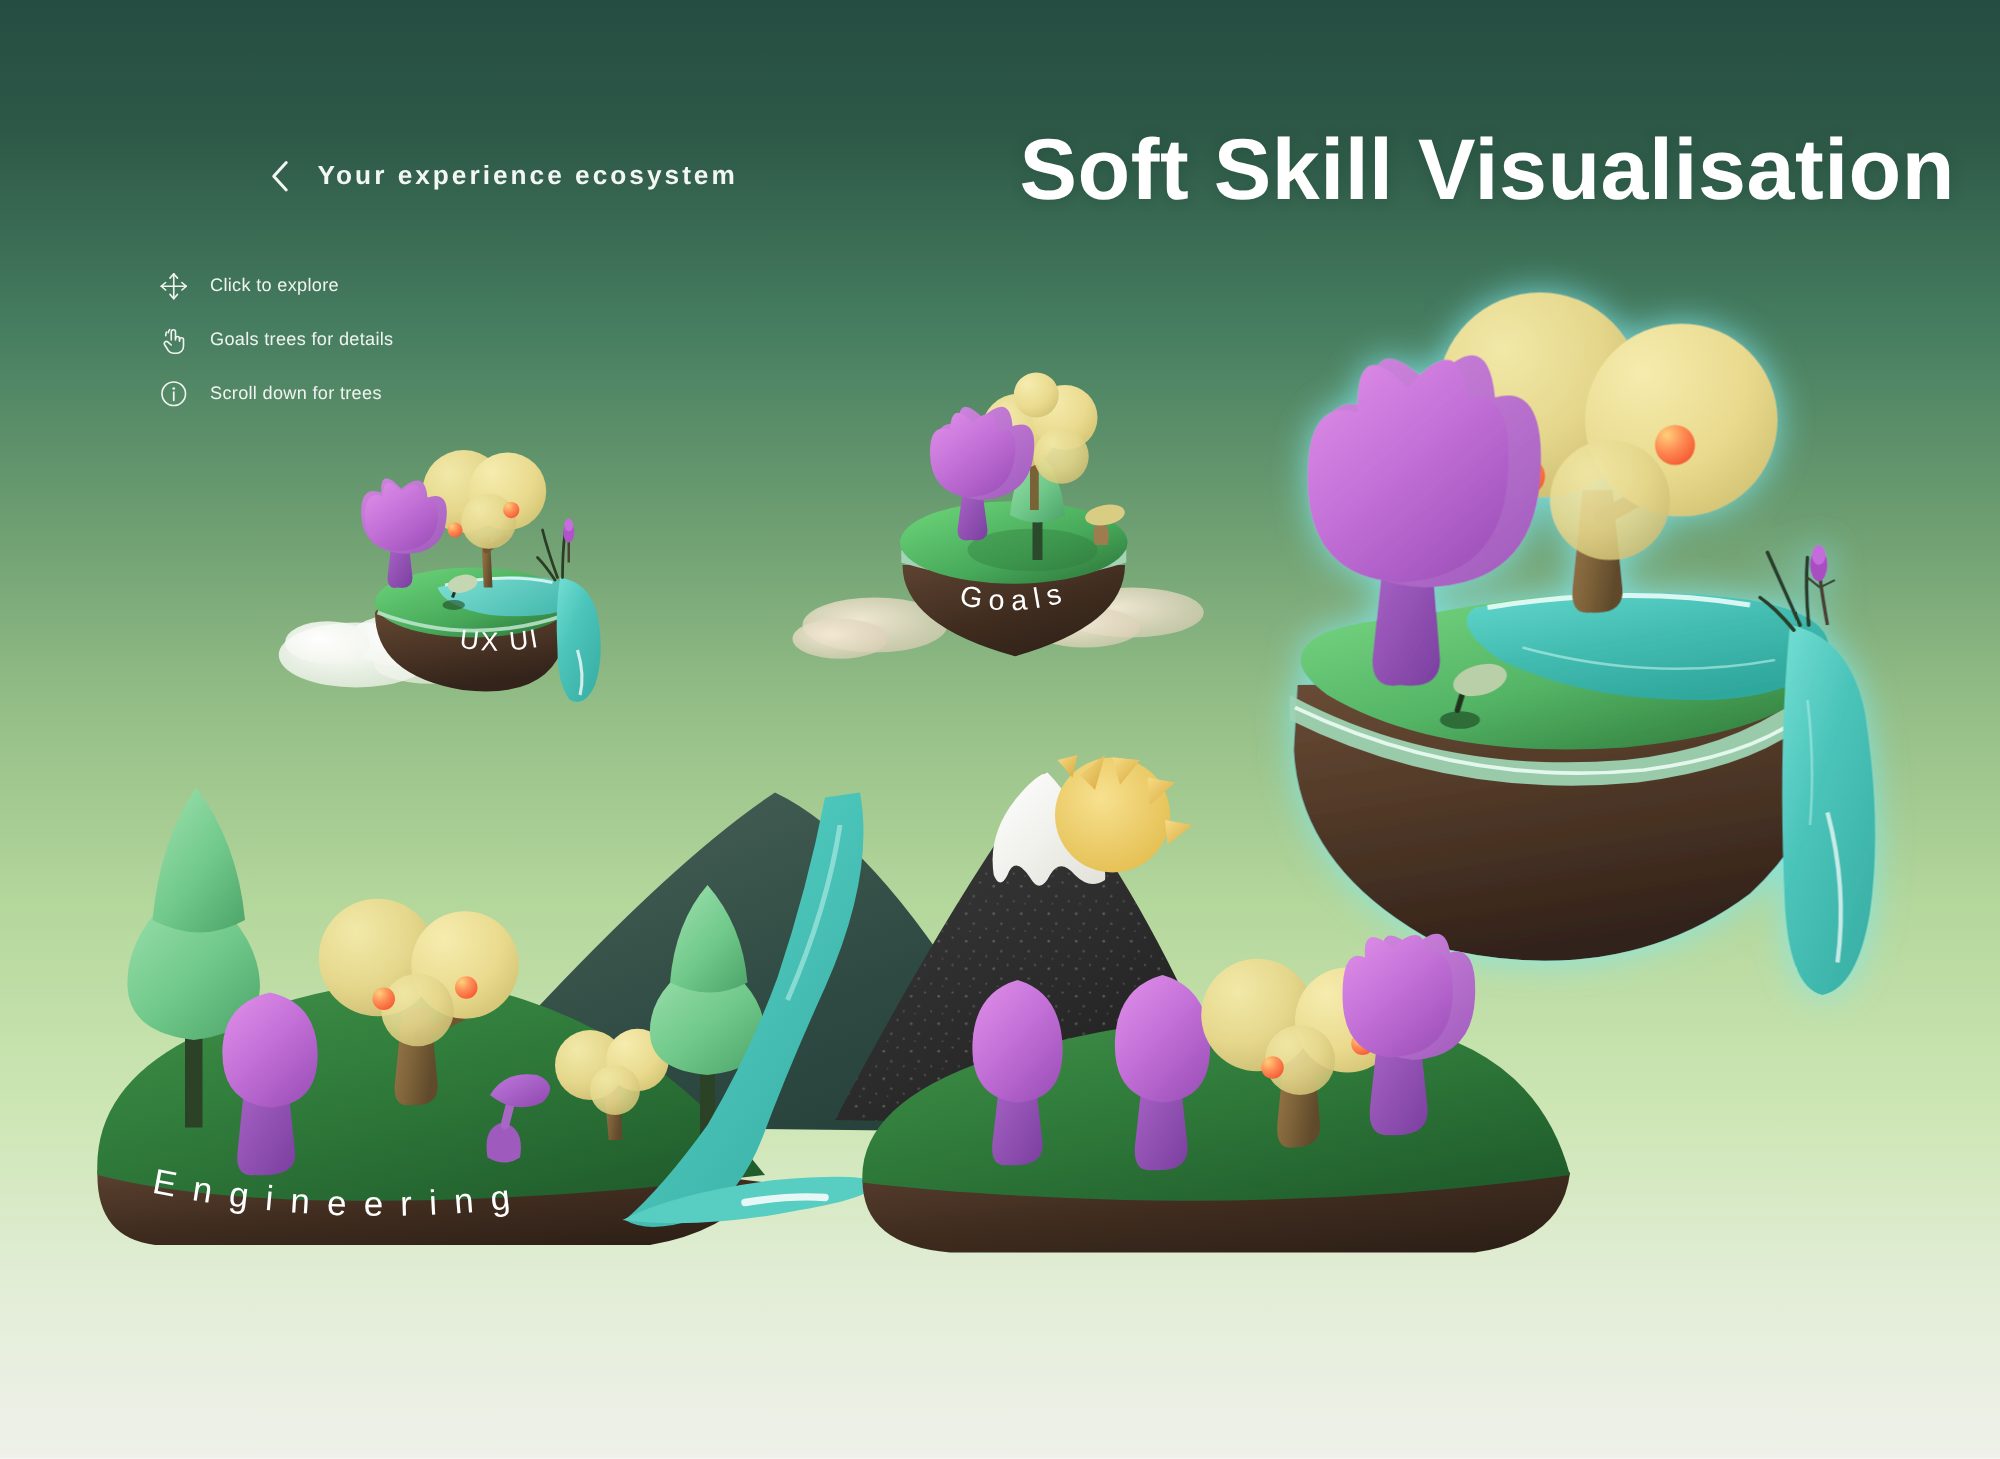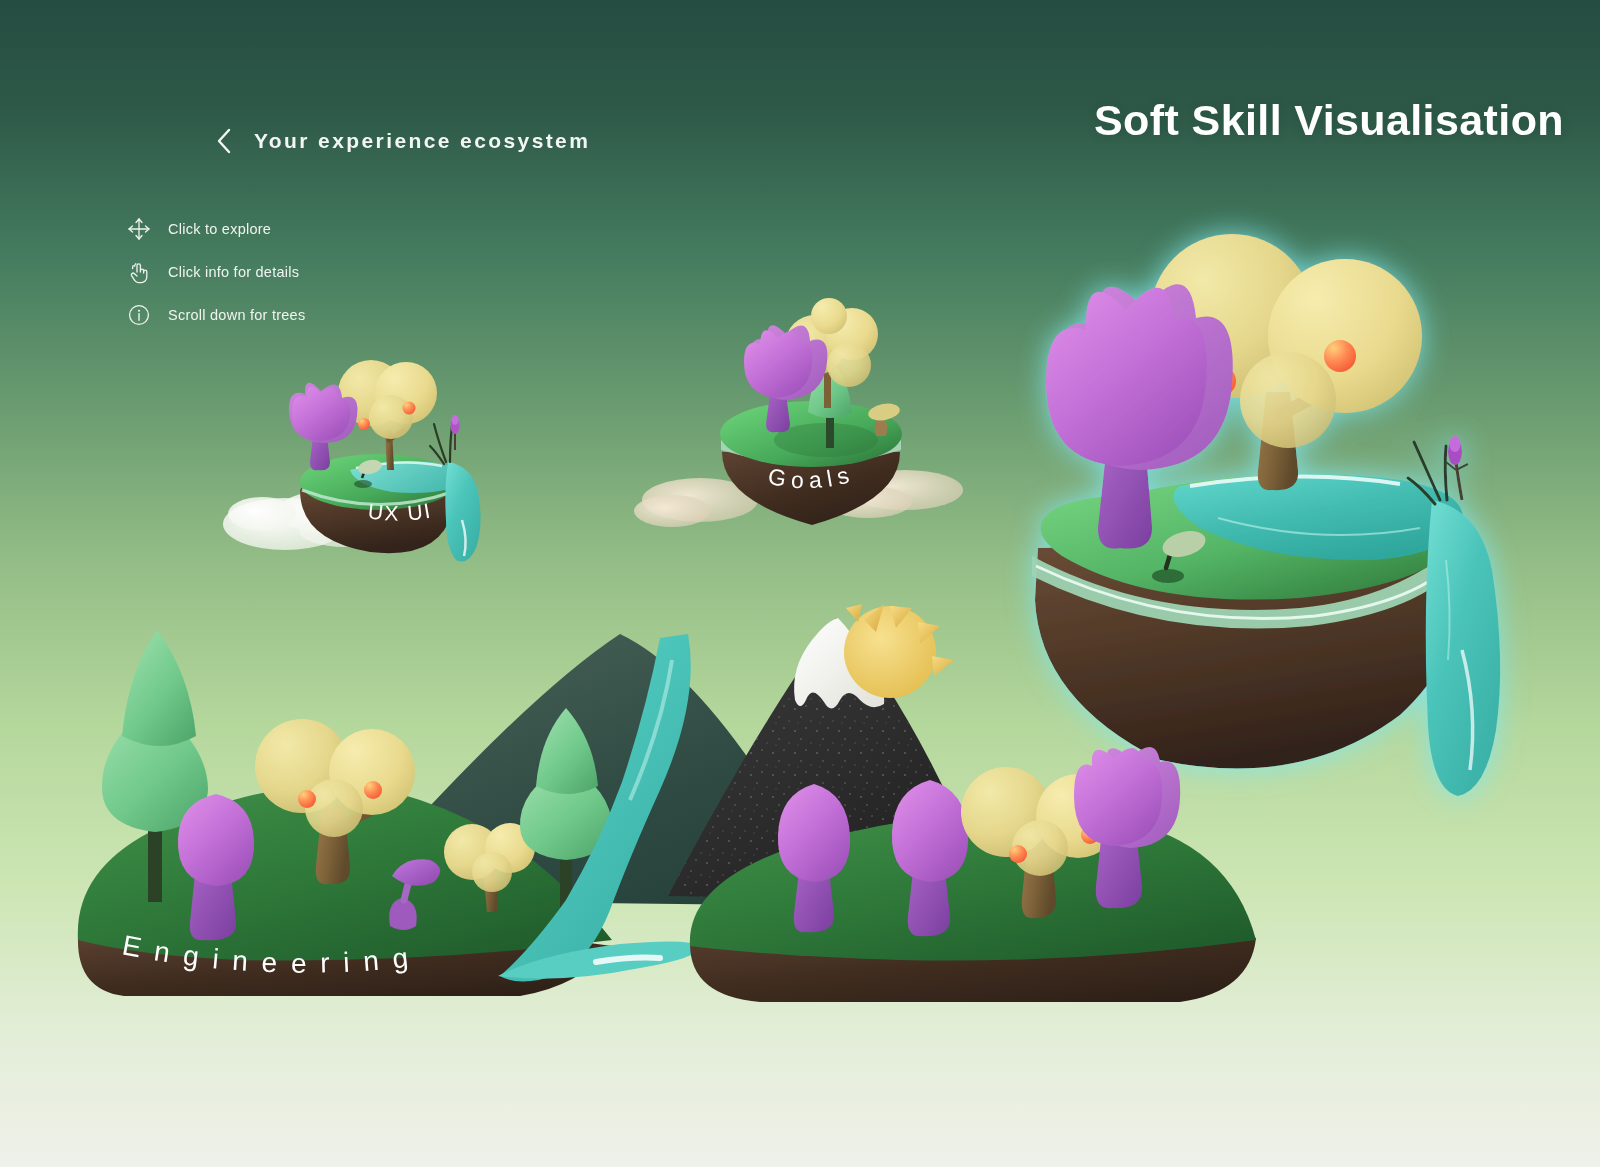--- a/index.html
+++ b/index.html
@@ -51,7 +51,7 @@
 
   .page-title {
     position: absolute; right: 36px; top: 96px;
-    font-size: 43px; font-weight: bold; color: #ffffff;
+    font-size: 69px; font-weight: bold; color: #ffffff;
     letter-spacing: 0.4px; white-space: nowrap;
     text-shadow: 0 1px 10px rgba(20,60,45,0.28);
   }

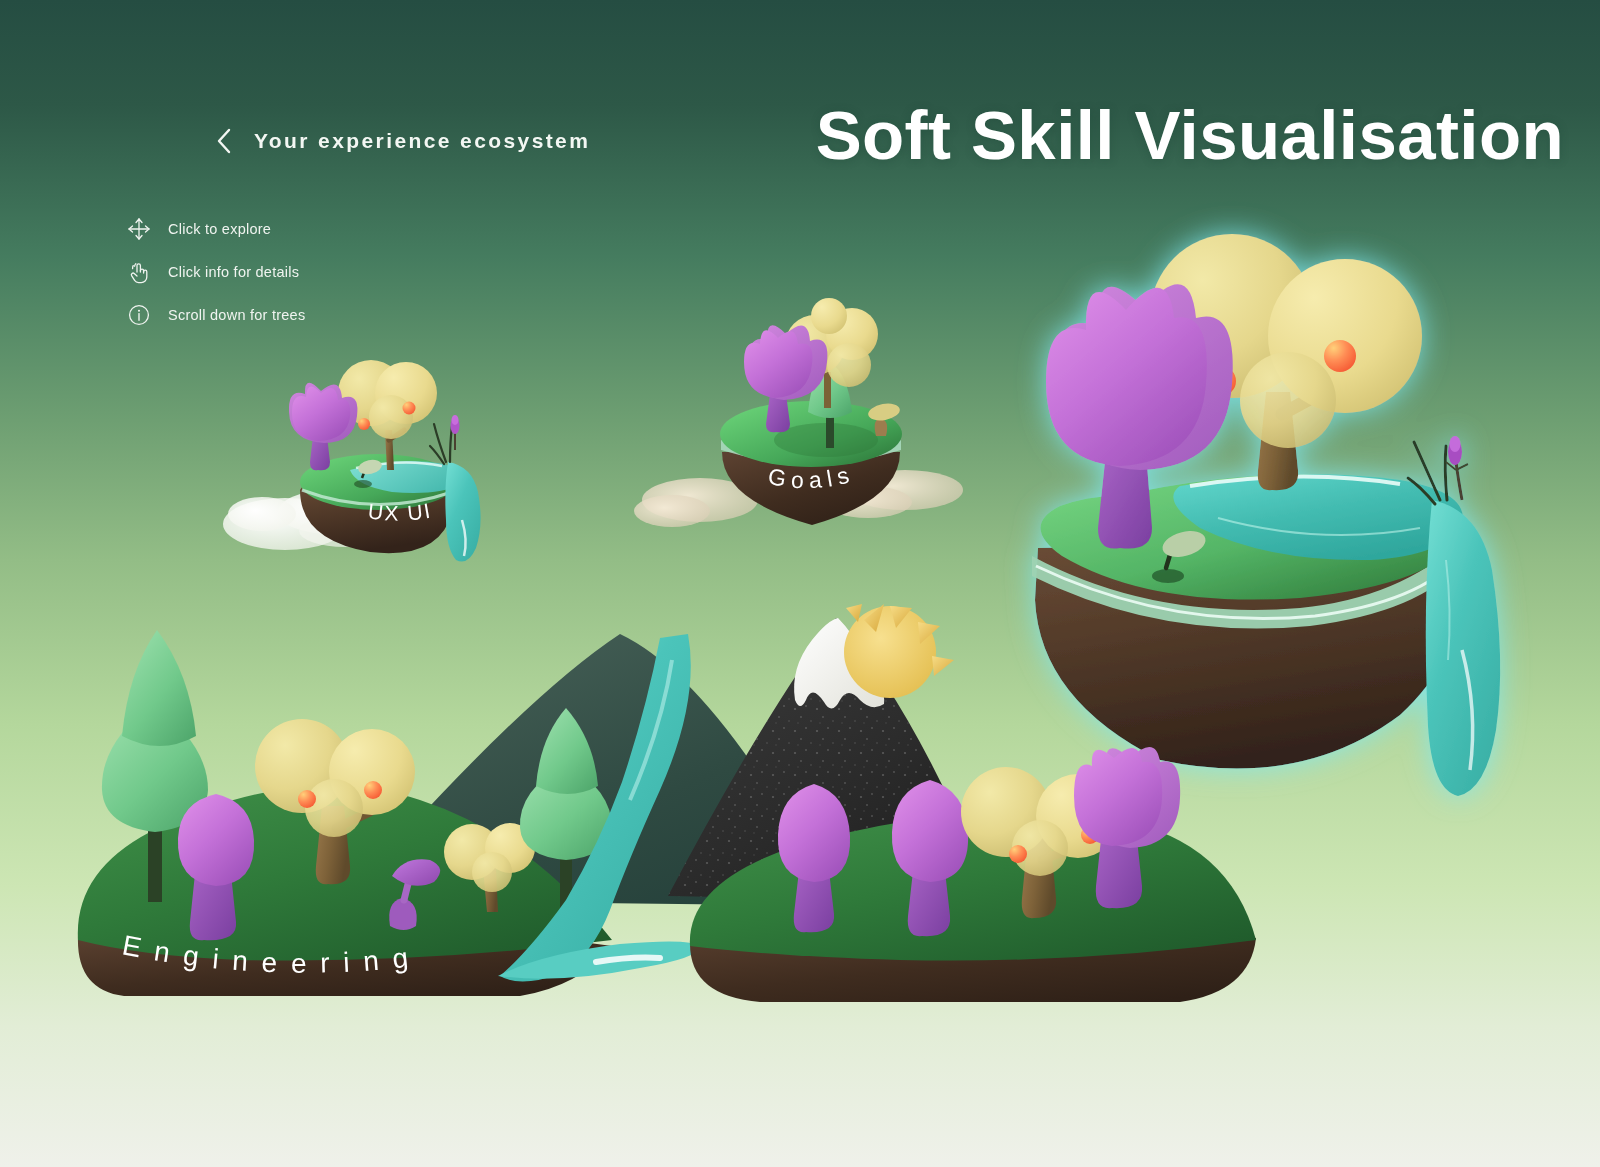--- a/index.html
+++ b/index.html
@@ -506,7 +506,7 @@
             <path d="M 8.6 7.2 a 4 4 0 0 1 1.2 -2.6 M 6.6 9.6 a 6 6 0 0 1 0.6 -3"></path>
           </g>
         </svg>
-        <span class="hint-text">Click info for details</span>
+        <span class="hint-text">Goals trees for details</span>
       </div>
 
       <div class="hint-row">

